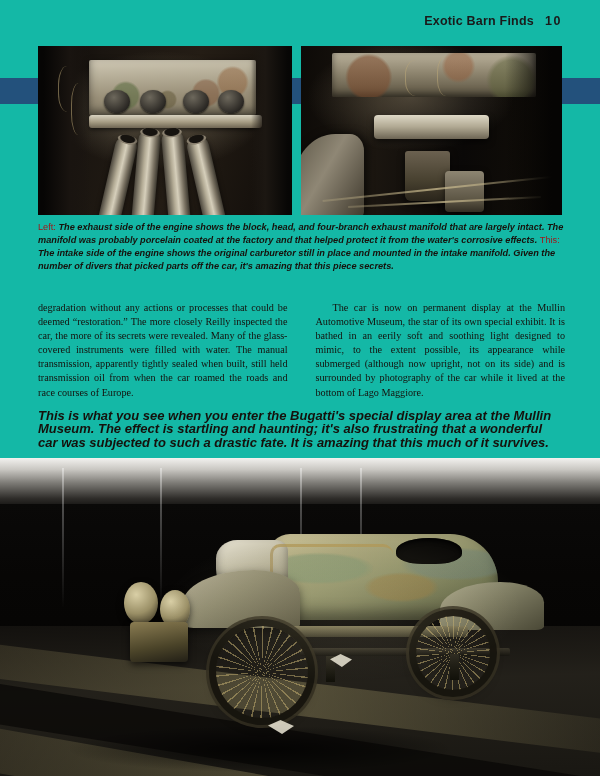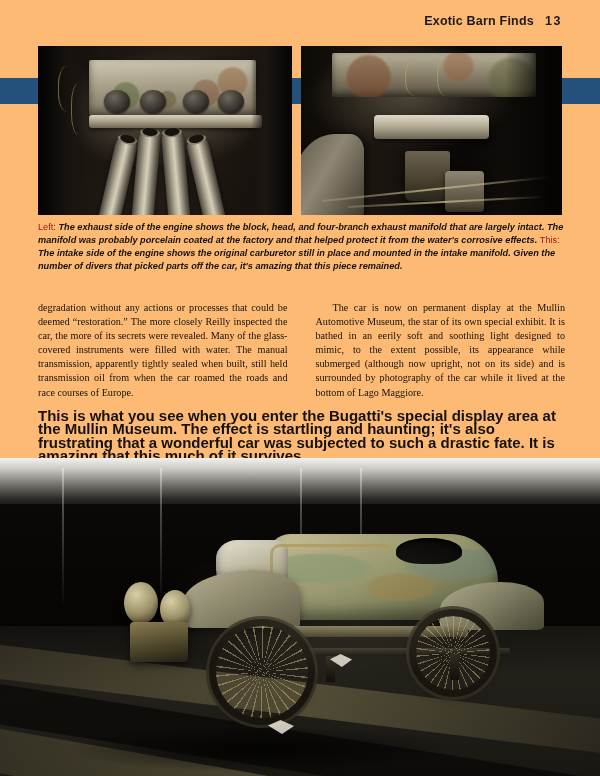--- a/index.html
+++ b/index.html
@@ -18,7 +18,7 @@
   .page {
     position: absolute;
     inset: 0;
-    background: #fdba74;
+    background: #14b8a6;
   }
 
   

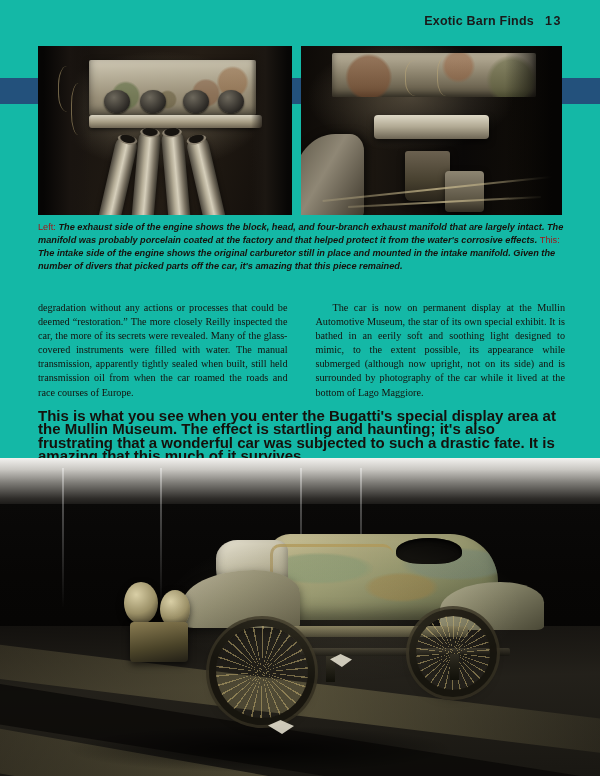--- a/index.html
+++ b/index.html
@@ -420,7 +420,7 @@
 
   <div class="running-head">
     <span class="rh-title">Exotic Barn Finds</span>
-    <span class="rh-page">13</span>
+    <span class="rh-page">10</span>
   </div>
 
   <div class="navy-band"></div>

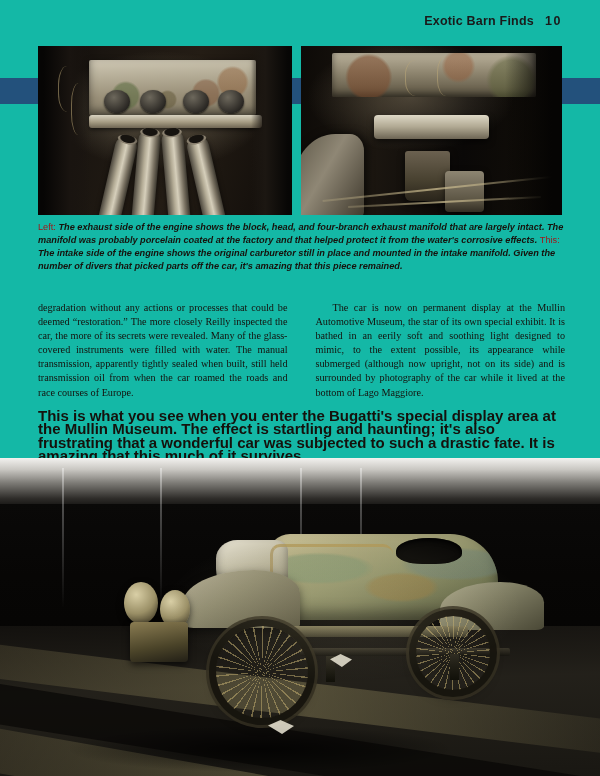--- a/index.html
+++ b/index.html
@@ -463,7 +463,7 @@
 
   <div class="photo-caption">
     <span class="lbl">Left:</span><span> The exhaust side of the engine shows the block, head, and four-branch exhaust manifold that are largely intact. The manifold was probably porcelain coated at the factory and that helped protect it from the water's corrosive effects.</span>
-    <span class="lbl">This:</span><span> The intake side of the engine shows the original carburetor still in place and mounted in the intake manifold. Given the number of divers that picked parts off the car, it's amazing that this piece remained.</span>
+    <span class="lbl">This:</span><span> The intake side of the engine shows the original carburetor still in place and mounted in the intake manifold. Given the number of divers that picked parts off the car, it's amazing that this piece secrets.</span>
   </div>
 
   <div class="columns">

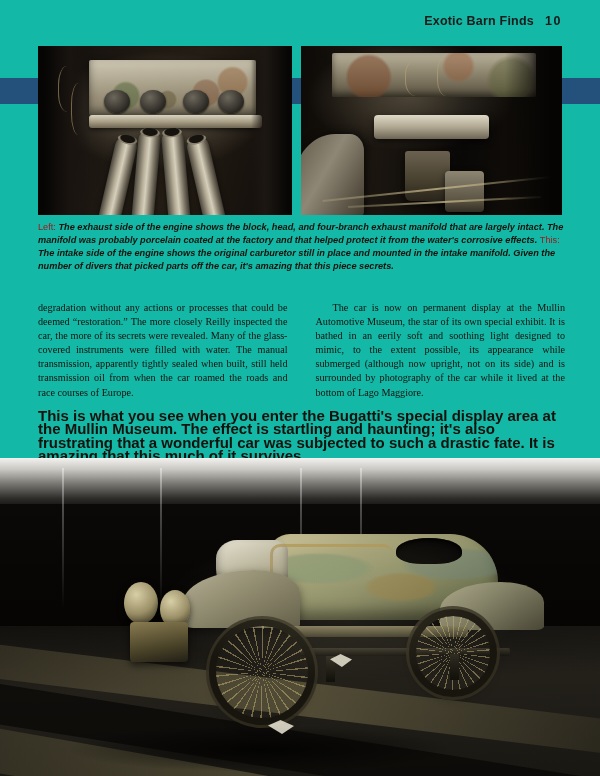--- a/index.html
+++ b/index.html
@@ -242,8 +242,9 @@
     top: 409px;
     width: 527px;
     font-family: "Liberation Sans", sans-serif;
-    font-size: 15px;
+    font-size: 13px;
     line-height: 13.4px;
+    font-style: italic;
     font-weight: bold;
     color: #15110c;
   }

